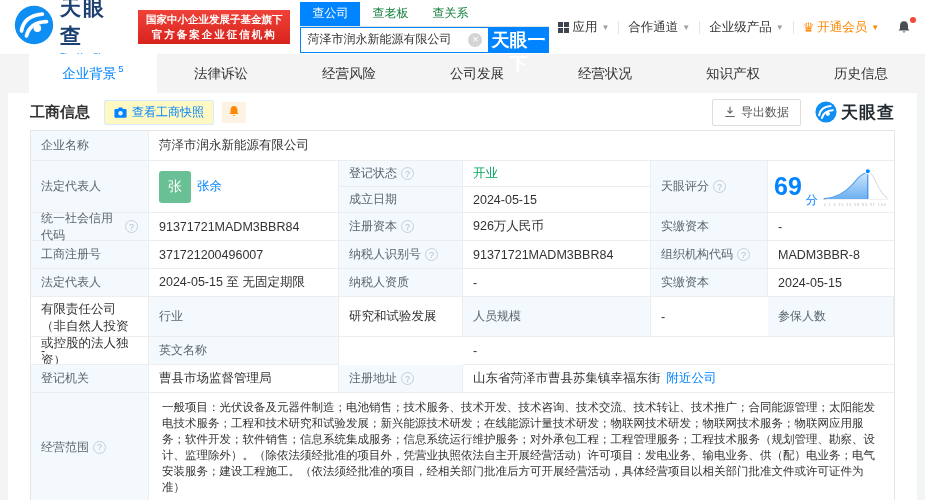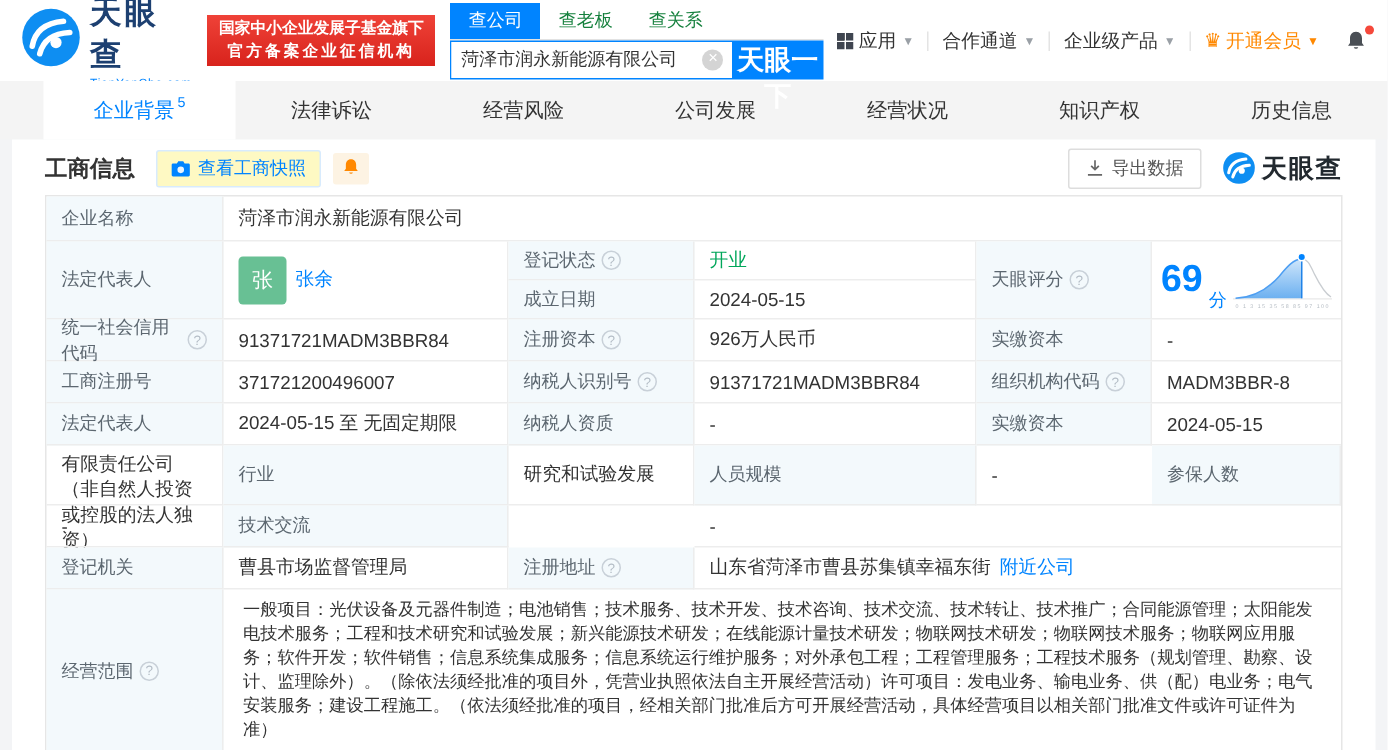--- a/index.html
+++ b/index.html
@@ -298,7 +298,7 @@
 
     <div class="c lab">参保人数</div>
     <div class="c val">-</div>
-    <div class="c lab">技术交流</div>
+    <div class="c lab">英文名称</div>
     <div class="c val sp4end er">-</div>
 
     <div class="c lab">登记机关</div>

